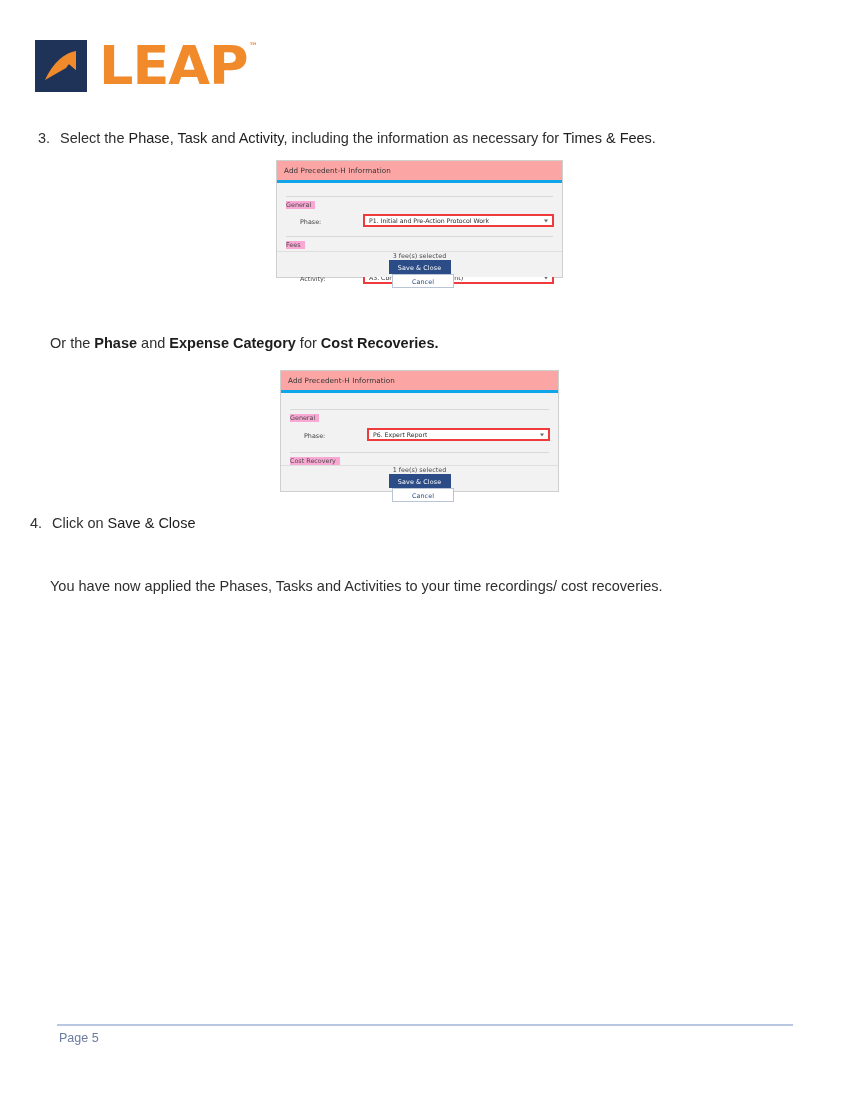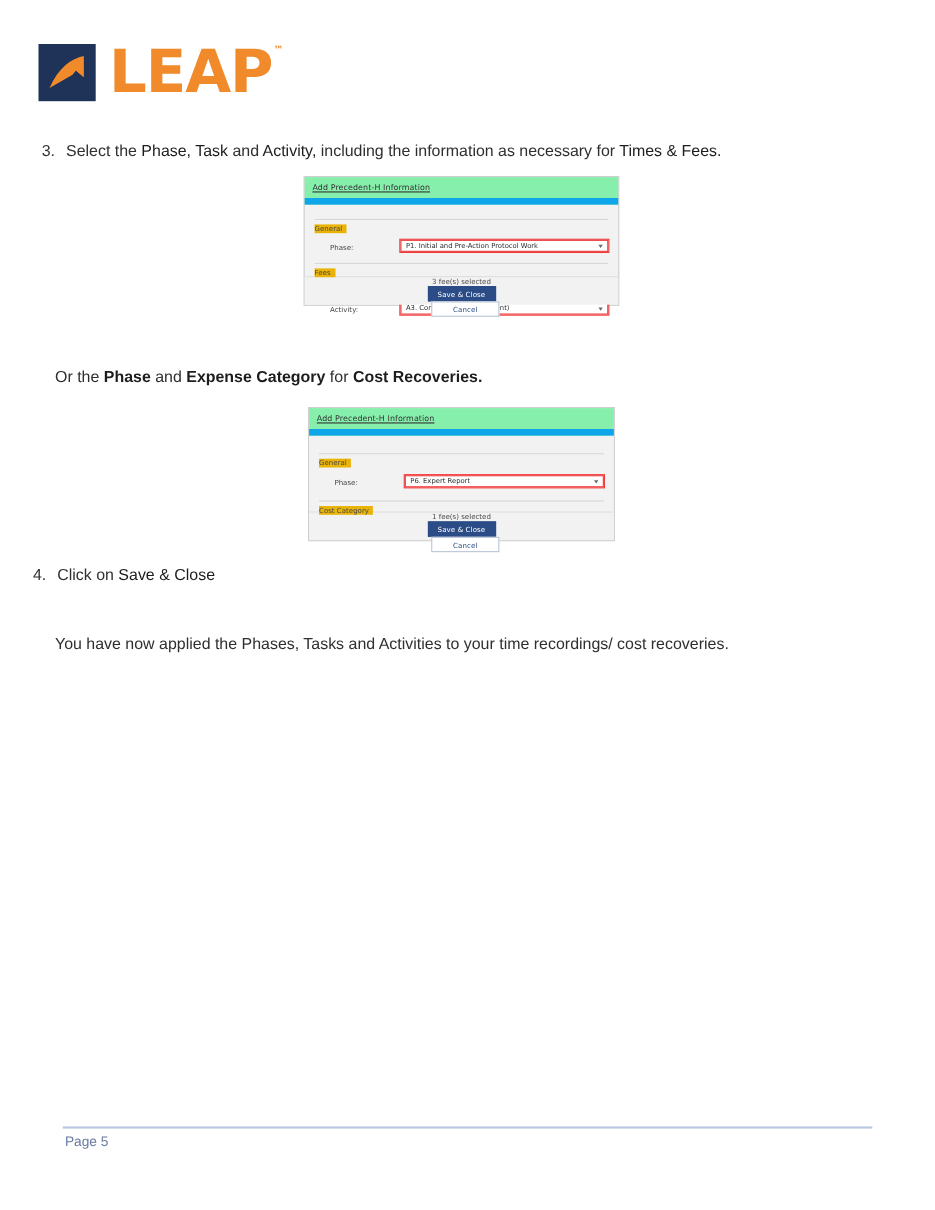--- a/index.html
+++ b/index.html
@@ -91,13 +91,12 @@
     box-shadow: 0 0 0 0 rgba(0,0,0,0);
   }
   .dlg-title {
-    background: #86efac;
-    border-bottom: 6px solid #0ea5e9;
+    background: #fca5a5;
+    border-bottom: 3px solid #0ea5e9;
     font-size: 7.2px;
     padding: 5px 0 5px 7px;
     color: #333333;
     letter-spacing: 0.1px;
-    text-decoration: underline;
   }
   .dlg-body {
     padding: 7px 9px 0 9px;

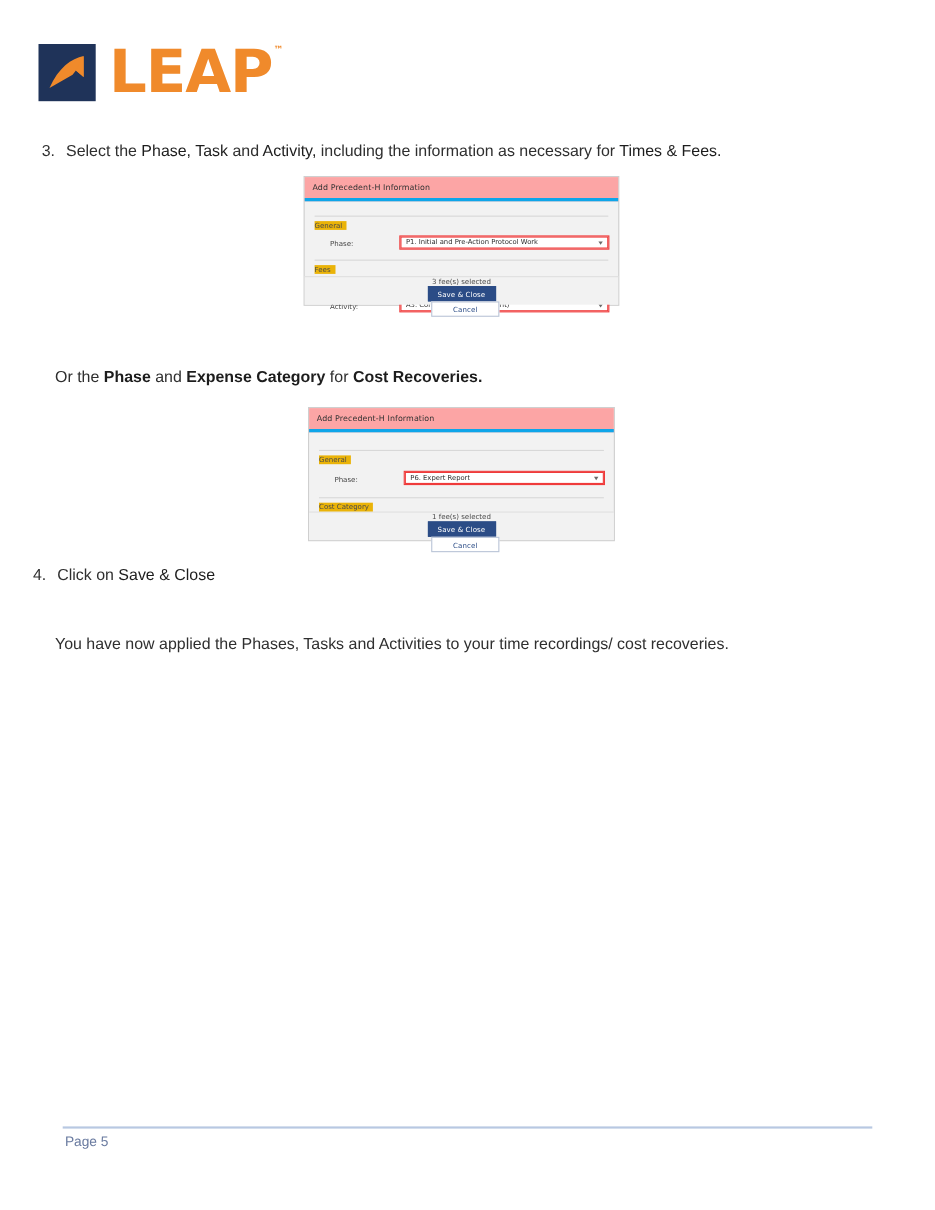--- a/index.html
+++ b/index.html
@@ -110,7 +110,7 @@
     font-size: 6.4px;
     color: #4a4a4a;
     display: inline-block;
-    background: #eab308;
+    background: #f9a8d4;
     padding-right: 4px;
     position: relative;
     z-index: 2;

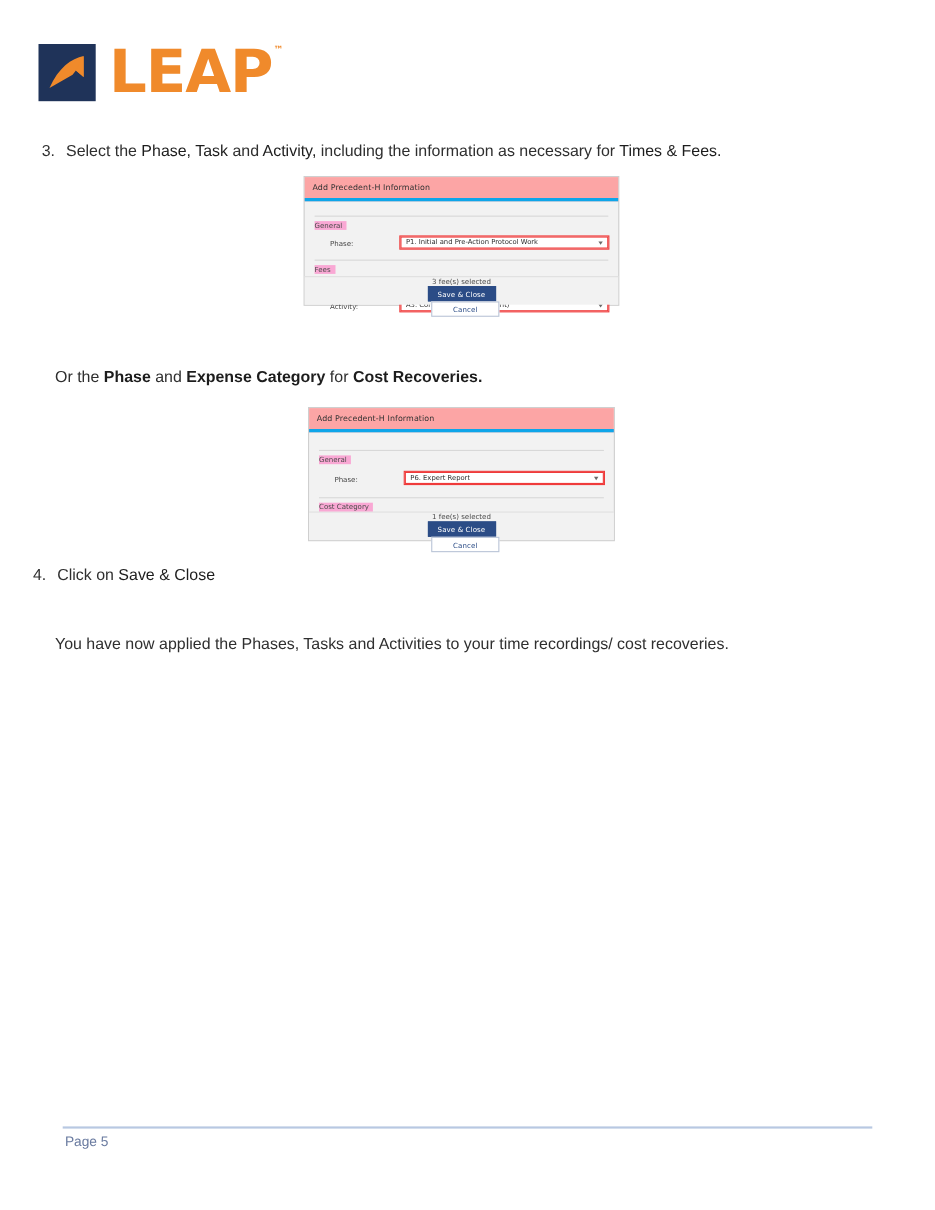--- a/index.html
+++ b/index.html
@@ -316,7 +316,7 @@
 
     <div class="grp" style="margin-top:8px;">
       <div class="grp-rule"></div>
-      <span class="grp-label">Cost Category</span>
+      <span class="grp-label">Cost Recovery</span>
       <div class="field-row" style="margin-top:5px;">
         <div class="field-label">Expense Category:</div>
         <div class="combo hl">

